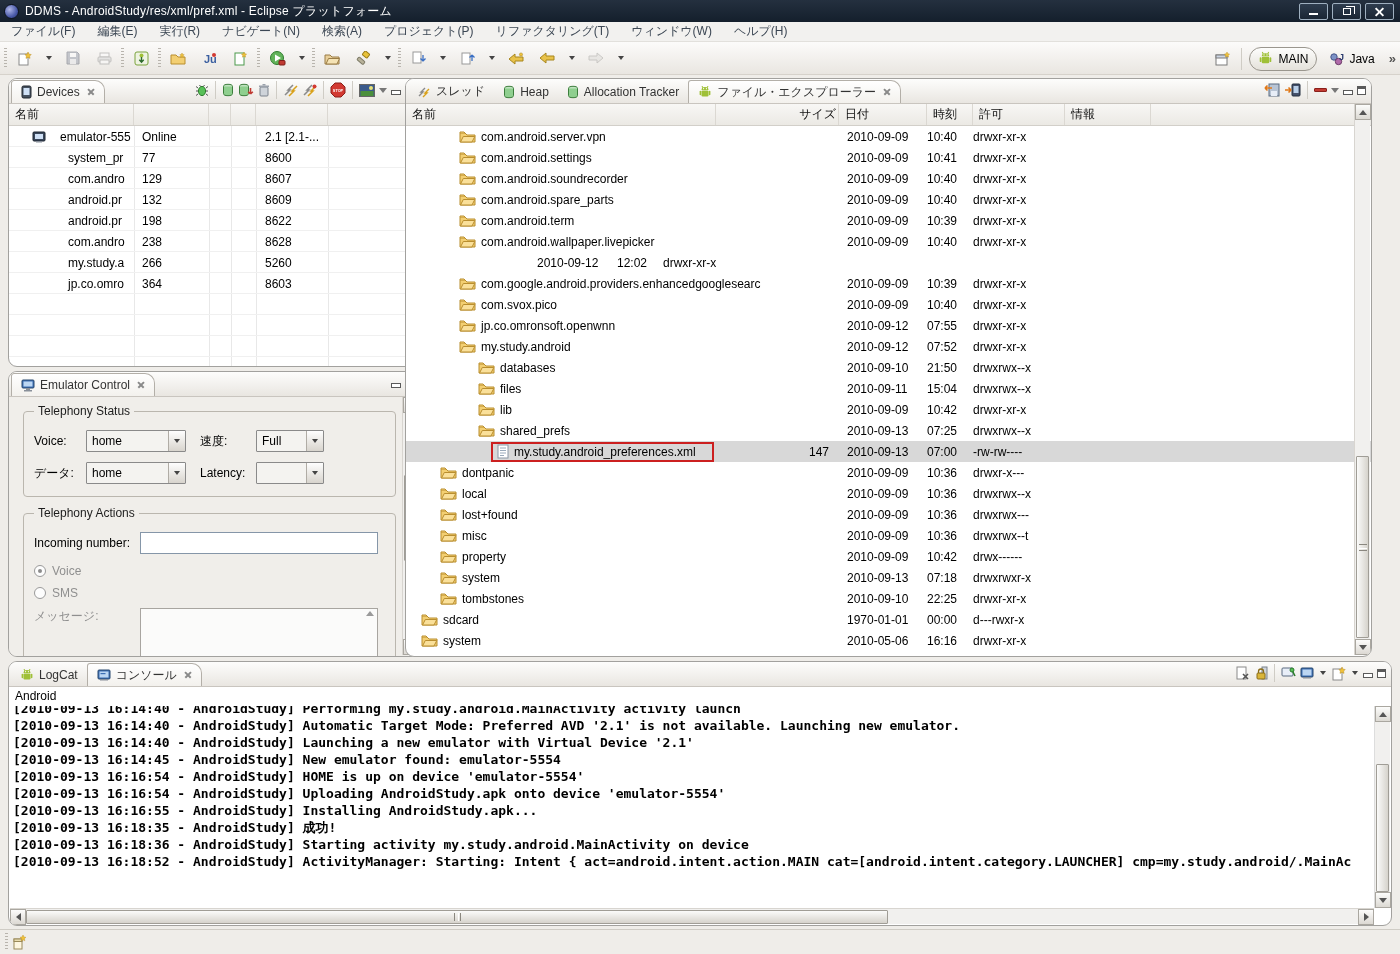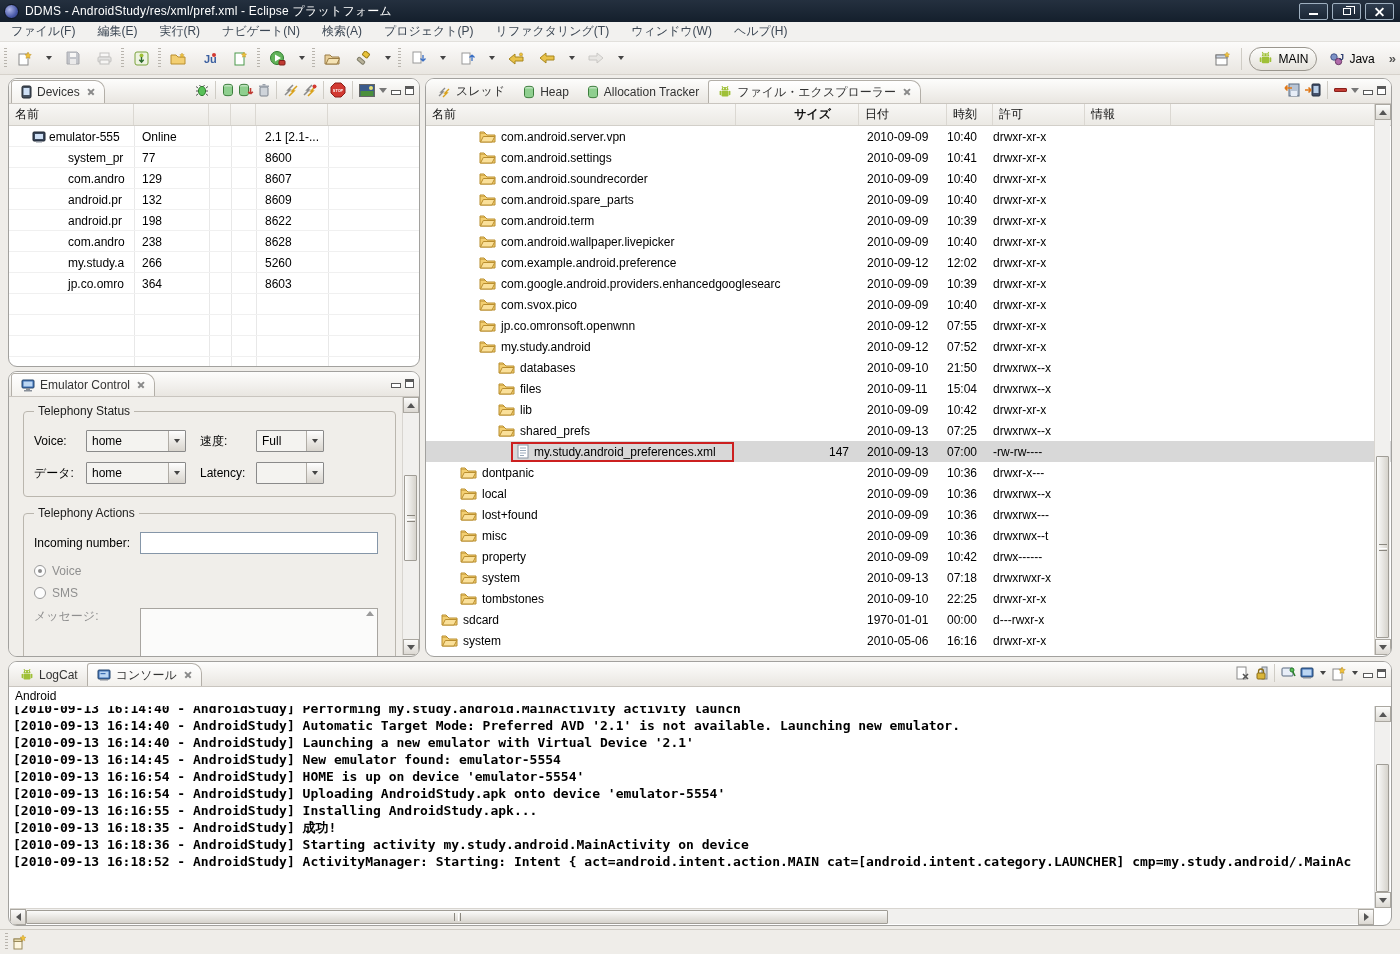--- a/index.html
+++ b/index.html
@@ -106,7 +106,7 @@
   .griph{width:7px;height:8px;border-left:1px solid #8a877f;border-right:1px solid #8a877f;background:linear-gradient(#fff,#fff) 3px 0/1px 8px no-repeat;}
 
   
-  #explorer{left:425px;top:78px;width:967px;height:579px;}
+  #explorer{left:405px;top:78px;width:967px;height:579px;}
   #explorer .thead .cname{width:310px;} #explorer .thead .csize{width:123px;justify-content:flex-end;padding-right:27px;font-weight:bold;}
   #explorer .thead .cdate{width:88px;} #explorer .thead .ctime{width:46px;}
   #explorer .thead .cperm{width:92px;} #explorer .thead .cinfo{width:86px;} #explorer .thead .cfill{flex:1;border-right:none;}

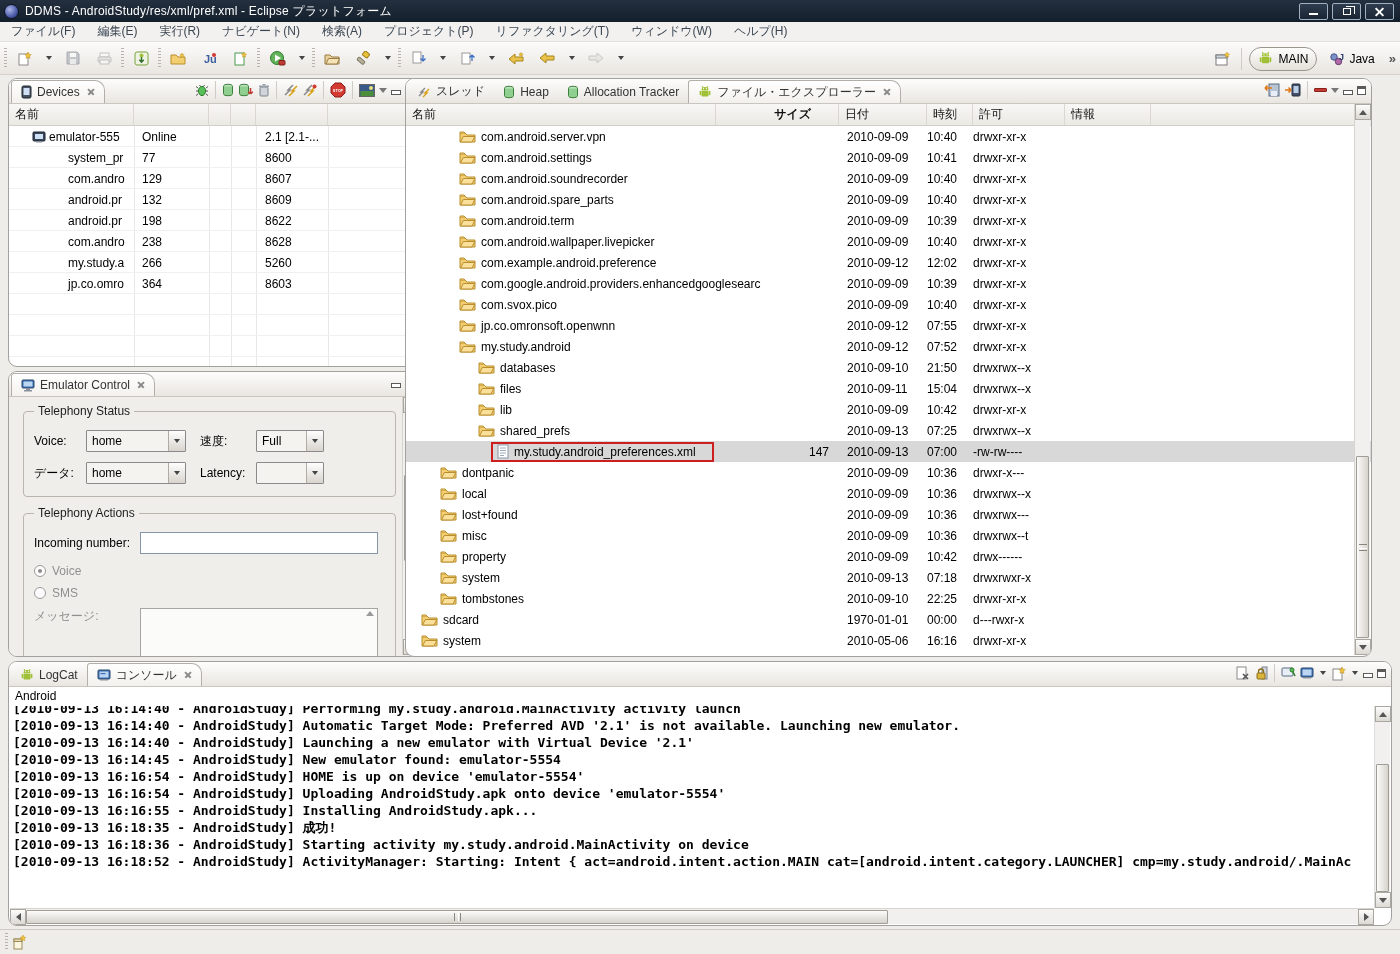--- a/index.html
+++ b/index.html
@@ -107,7 +107,7 @@
 
   
   #explorer{left:405px;top:78px;width:967px;height:579px;}
-  #explorer .thead .cname{width:310px;} #explorer .thead .csize{width:123px;justify-content:flex-end;padding-right:27px;font-weight:bold;}
+  #explorer .thead .cname{width:310px;} #explorer .thead .csize{width:123px;justify-content:flex-end;padding-right:2px;}
   #explorer .thead .cdate{width:88px;} #explorer .thead .ctime{width:46px;}
   #explorer .thead .cperm{width:92px;} #explorer .thead .cinfo{width:86px;} #explorer .thead .cfill{flex:1;border-right:none;}
   #fx-rows{position:relative;height:530px;overflow:hidden;}

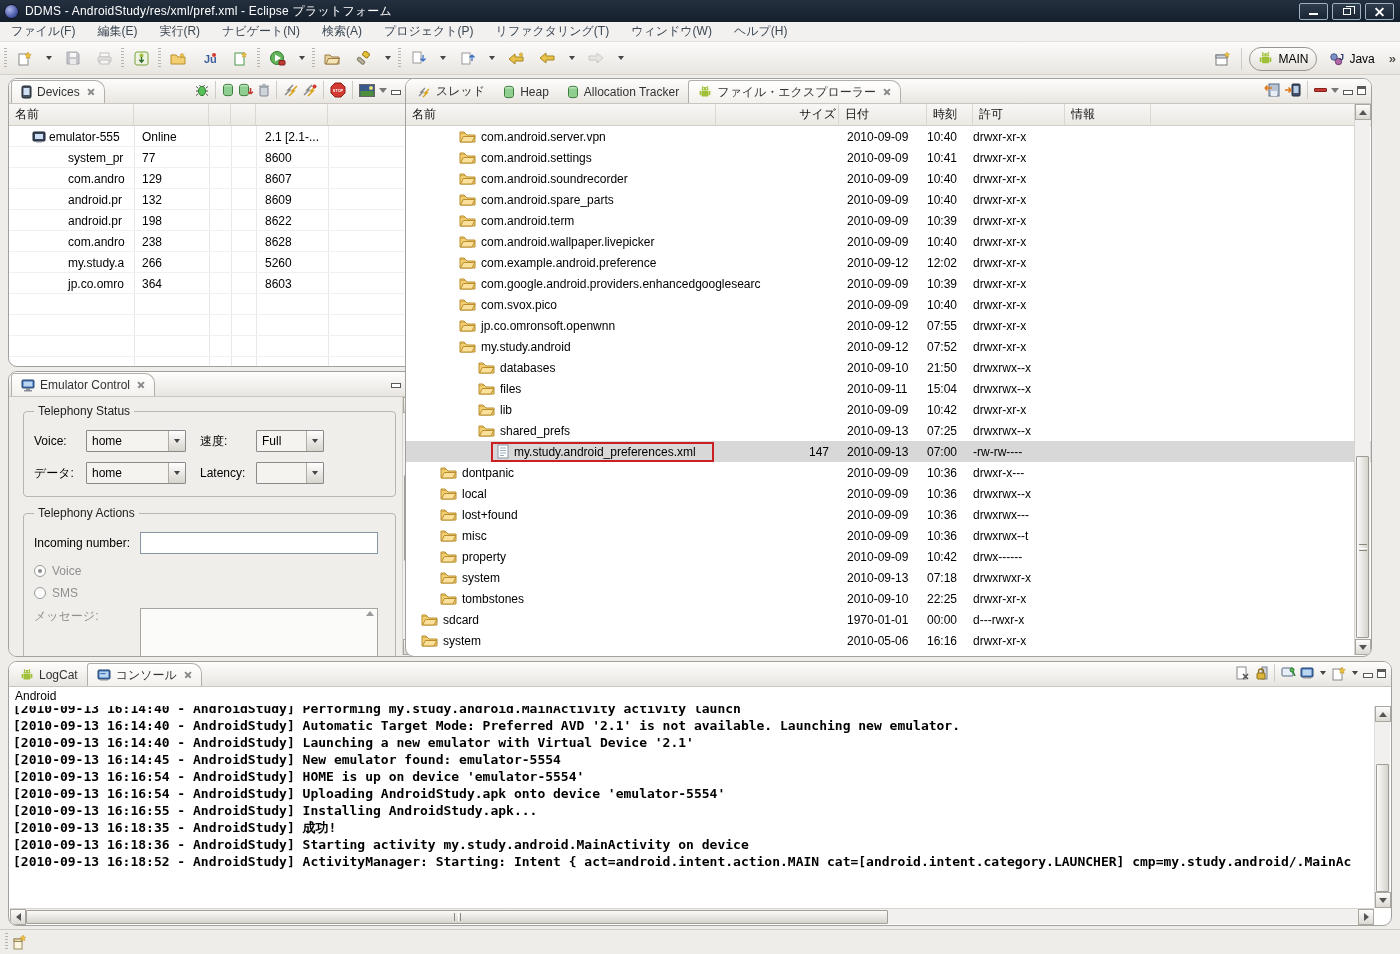--- a/index.html
+++ b/index.html
@@ -68,7 +68,7 @@
       linear-gradient(#e8e8e8,#e8e8e8) 319px 0/1px 100% no-repeat;}
   .drow{display:flex;height:21px;align-items:center;white-space:nowrap;}
   .drow>div{overflow:hidden;display:flex;align-items:center;height:100%;}
-  .drow .c1{width:125px;padding-left:calc(23px + var(--lv,0)*36px);gap:3px;}
+  .drow .c1{width:125px;padding-left:calc(23px + var(--lv,0)*36px);gap:14px;}
   .drow .c2{width:75px;padding-left:8px;} .drow .c3{width:22px;} .drow .c4{width:25px;}
   .drow .c5{width:72px;padding-left:9px;} .drow .c6{flex:1;}
   .drow .dev-icon{display:none;}

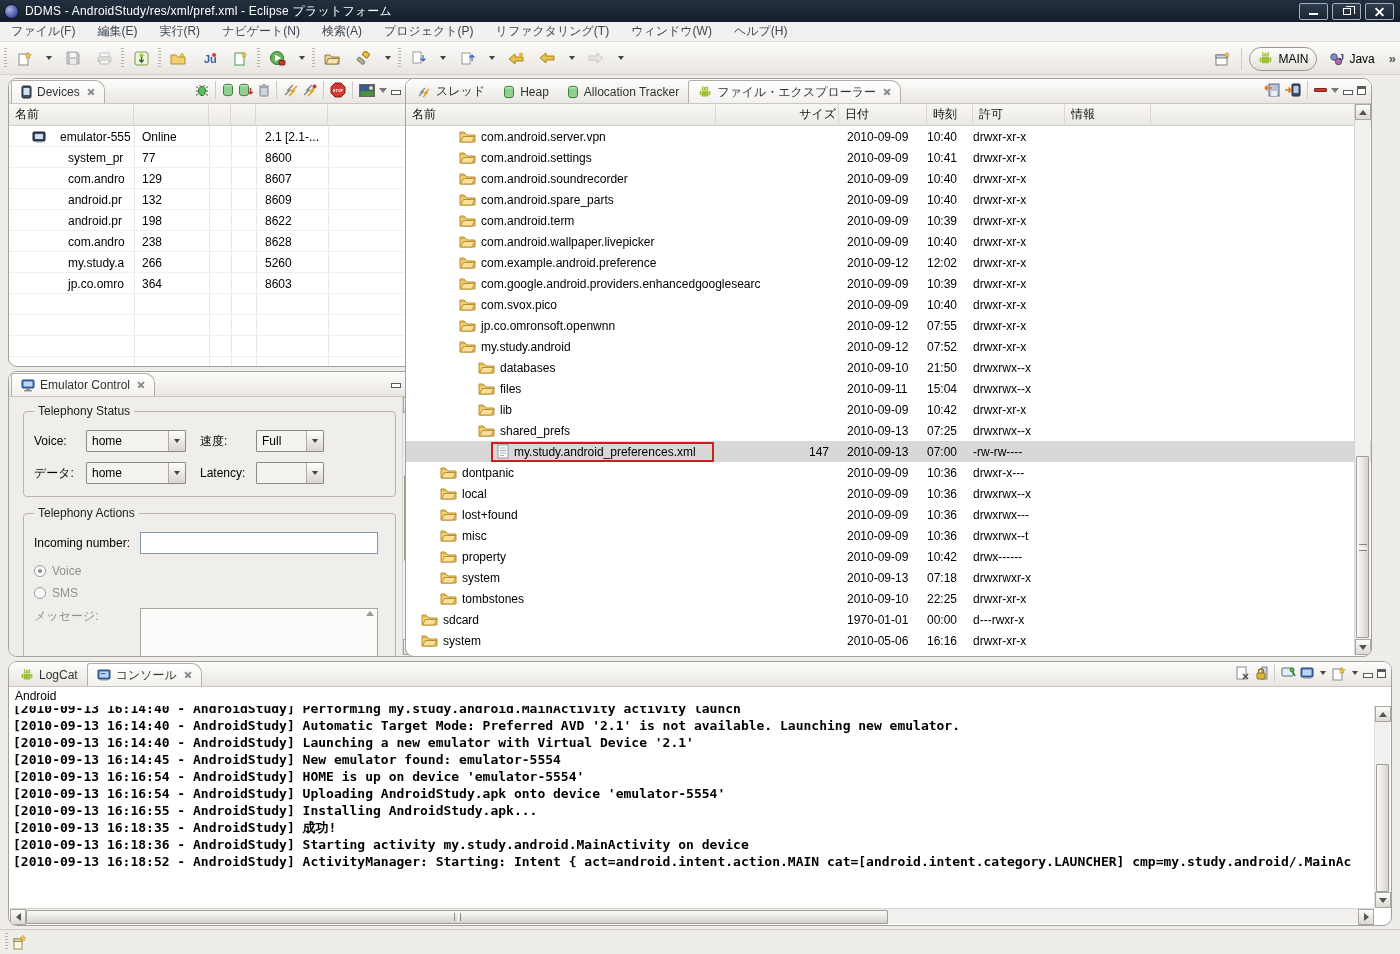--- a/index.html
+++ b/index.html
@@ -859,19 +859,6 @@
       <div class="finfo"></div>
     </div>
       <div class="frow folder" style="--lv: 3;">
-      <div class="fname-cell">
-        <span class="namewrap">
-          <span class="i folder-icon">
-              <svg width="17" height="13">
-                <path d="M1 3h5l2 2h8v7H1z" fill="#f3cf72" stroke="#b98e2f"></path>
-                <path d="M1.5 12l2.8-5.5h11.5L13 12z" fill="#fae09a" stroke="#b98e2f"></path>
-                <path d="M1 3V2h4l1 1" fill="#f3cf72" stroke="#b98e2f"></path>
-              </svg>
-            </span>
-
-          <span>com.example.android.preference</span>
-        </span>
-      </div>
       <div class="fsize"></div>
       <div class="fdate">2010-09-12</div>
       <div class="ftime">12:02</div>

